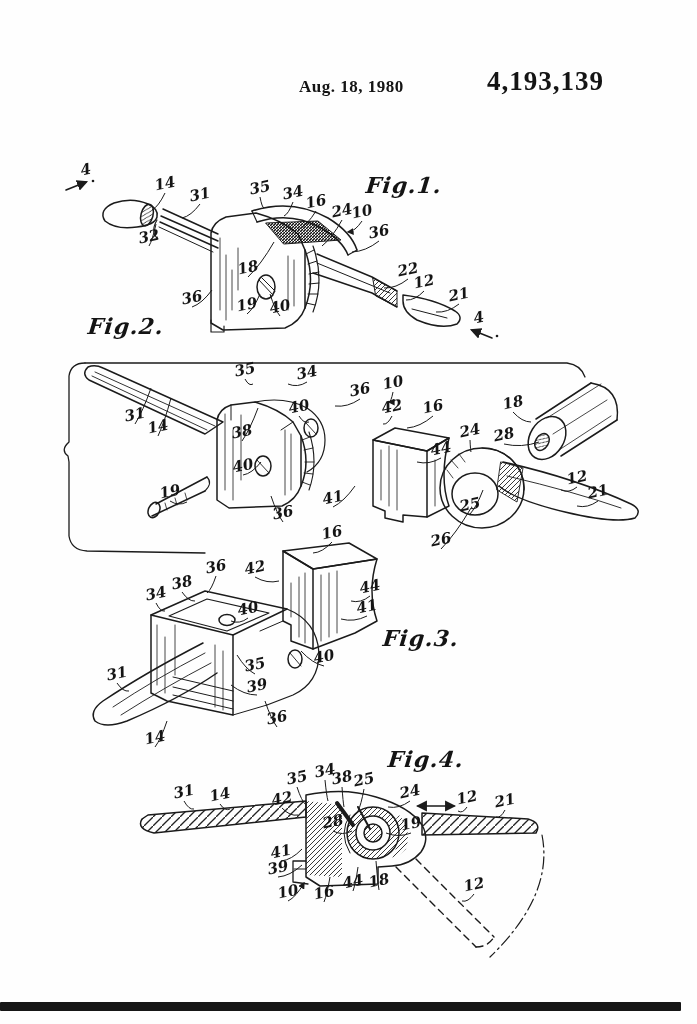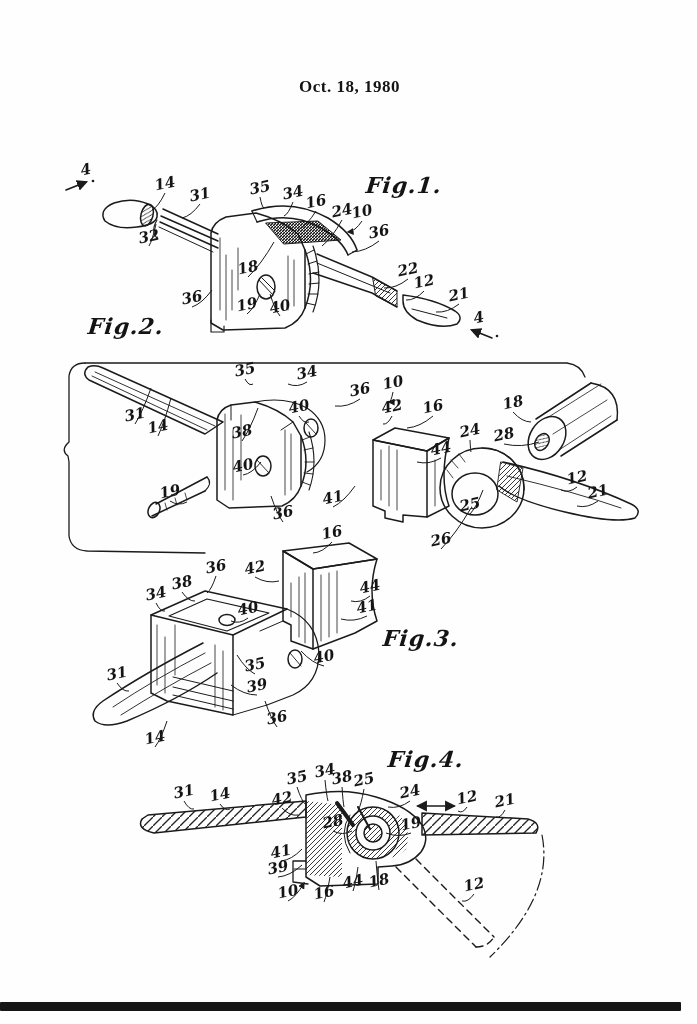--- a/index.html
+++ b/index.html
@@ -50,7 +50,7 @@
     </defs>
   </svg>
 
-  <div class="hdr-date">Oct. 18, 1980</div>
+  <div class="hdr-date">Aug. 18, 1980</div>
 
   <div class="figure" id="fig1">
     <svg class="art" viewBox="0 0 440 190">

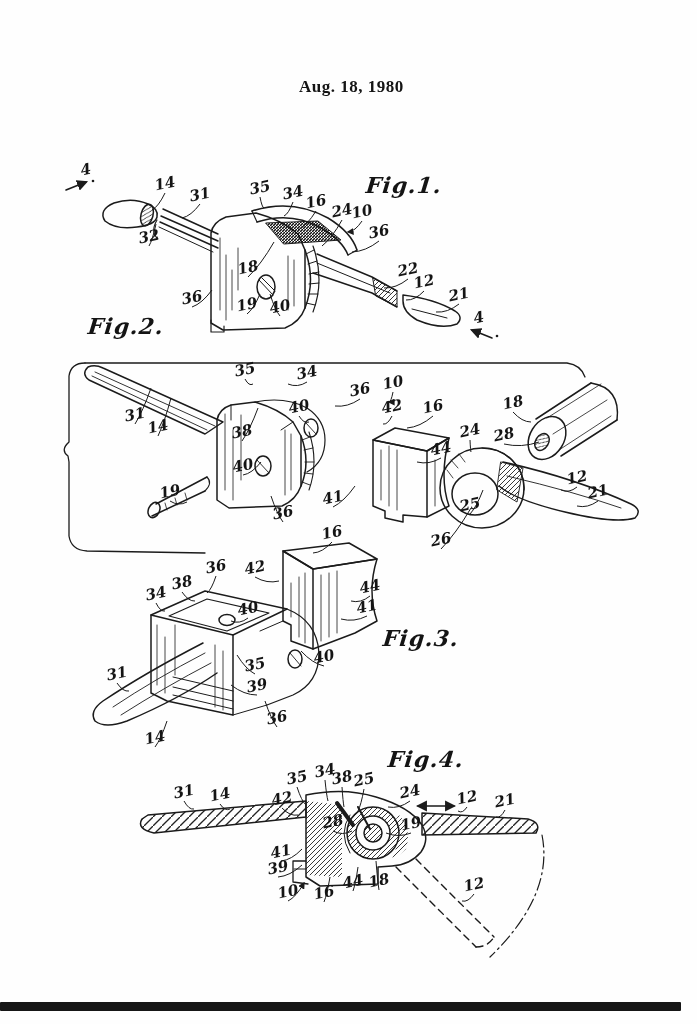--- a/index.html
+++ b/index.html
@@ -51,6 +51,7 @@
   </svg>
 
   <div class="hdr-date">Aug. 18, 1980</div>
+  <div class="hdr-num">4,193,139</div>
 
   <div class="figure" id="fig1">
     <svg class="art" viewBox="0 0 440 190">

